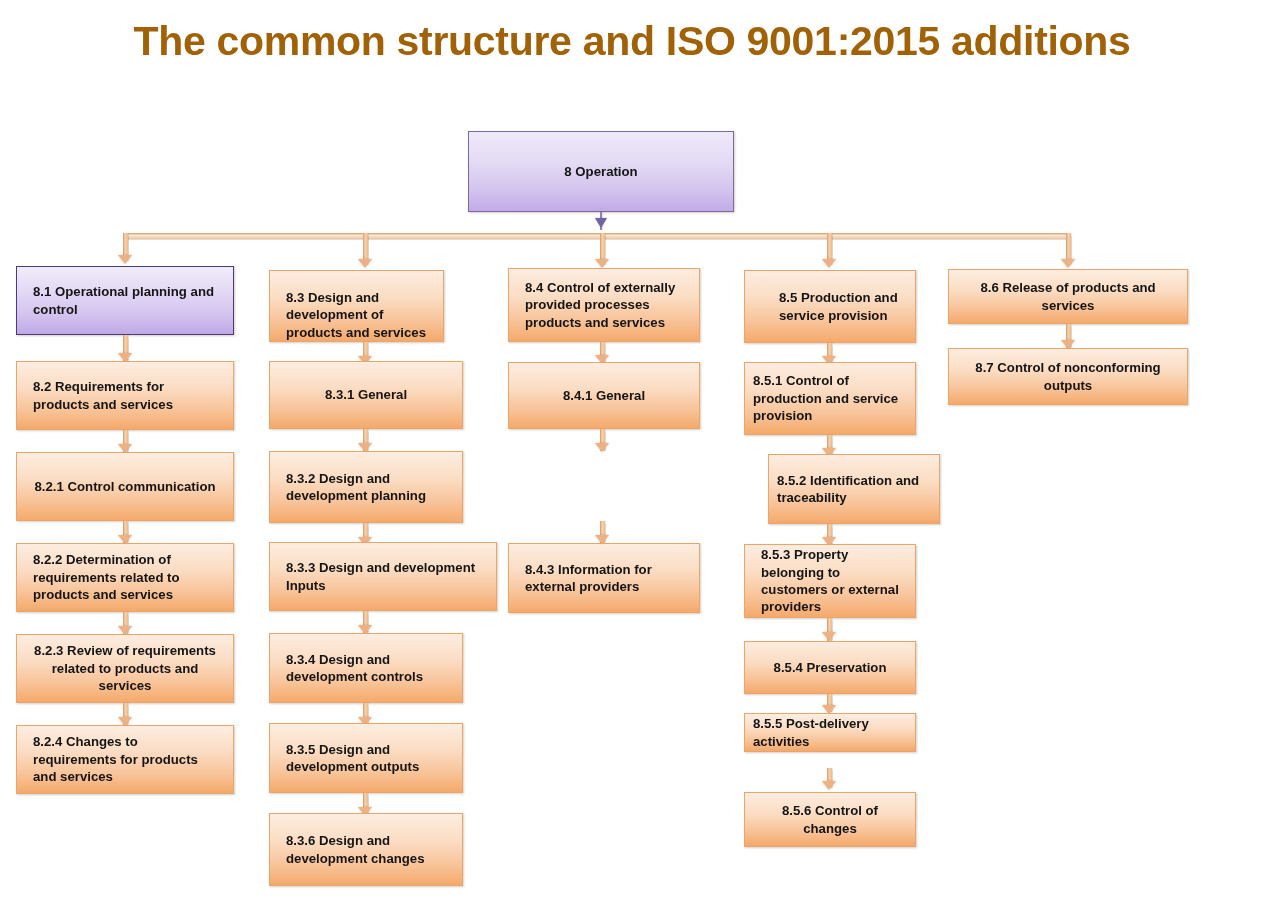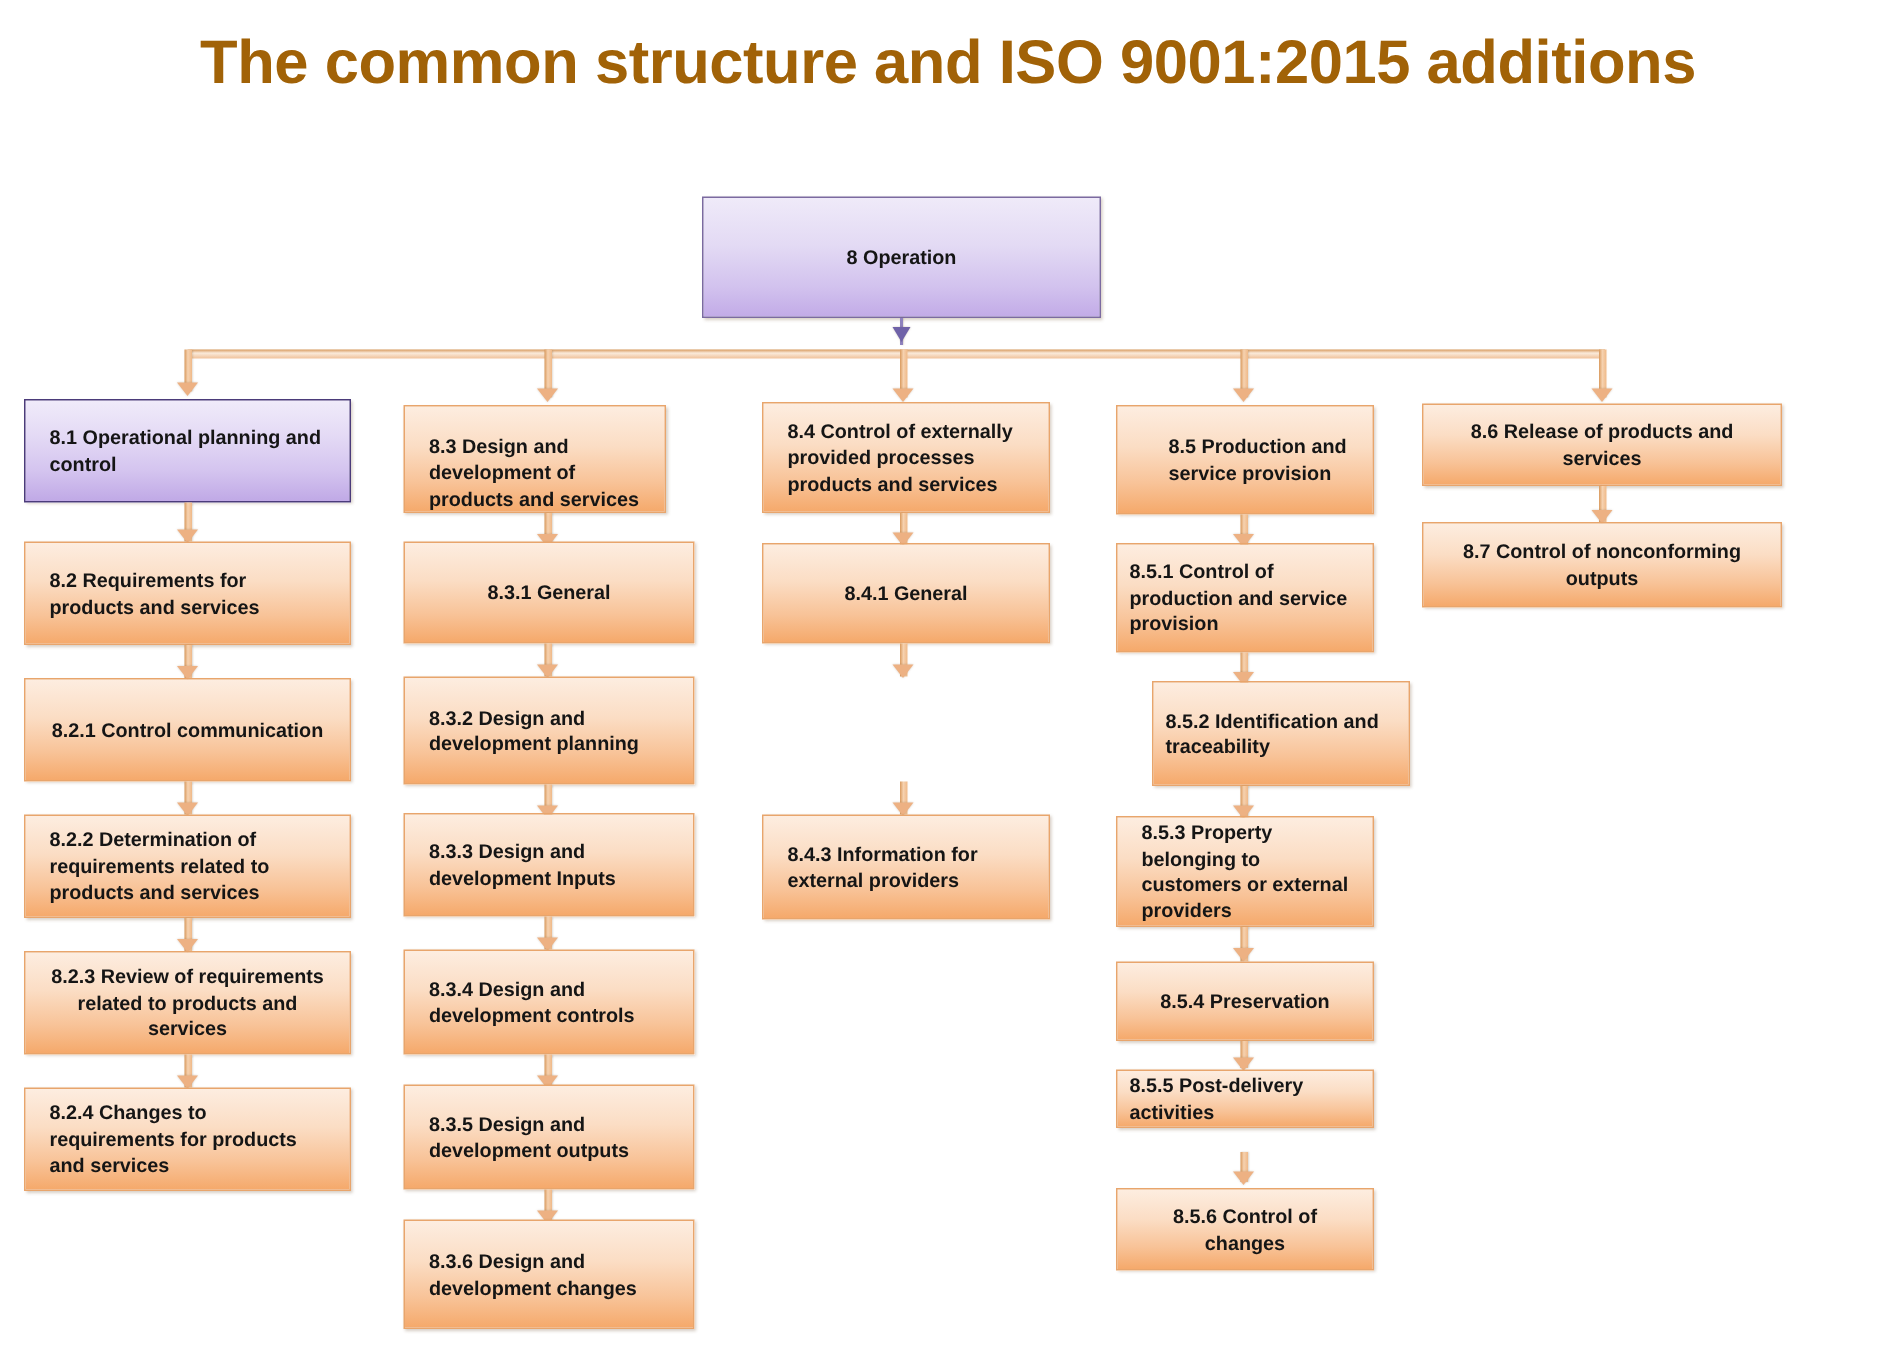--- a/index.html
+++ b/index.html
@@ -180,7 +180,7 @@
   <div class="vline" style="left:363px; top:523px; height:22px;"></div>
   <div class="arrowhead" style="left:358px; top:537px;"></div>
 
-  <div class="node align-left indent-sm" style="left:269px; top:542px; width:194px; height:69px;">
+  <div class="node align-left indent-sm" style="left:269px; top:542px; width:228px; height:69px;">
     <span class="lbl">8.3.3 Design and development Inputs</span>
   </div>
   <div class="vline" style="left:363px; top:611px; height:22px;"></div>

